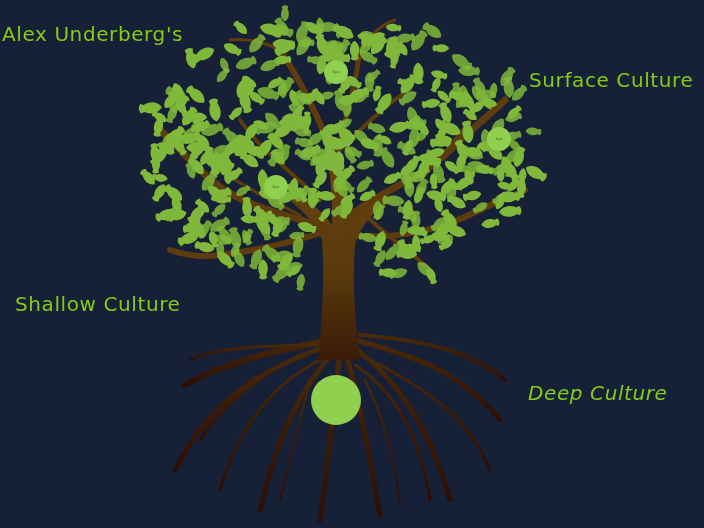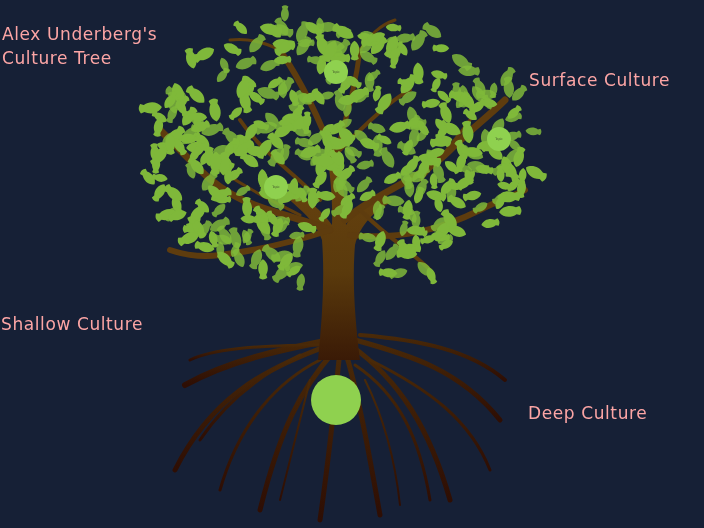--- a/index.html
+++ b/index.html
@@ -4,7 +4,7 @@
 <style>
   html, body { margin:0; padding:0; }
   body { width:704px; height:528px; background:#162036; overflow:hidden; position:relative; font-family:"DejaVu Sans", sans-serif; }
-  .label { position:absolute; color:#fca5a5; font-size:17px; letter-spacing:0.6px; line-height:24px; white-space:nowrap; }
+  .label { position:absolute; color:#84cc16; font-size:20px; letter-spacing:0.6px; line-height:24px; white-space:nowrap; }
   .title { left:2px; top:22px; }
   .surface { left:529px; top:68px; }
   .shallow { left:1px; top:292px;margin-top:20px; }

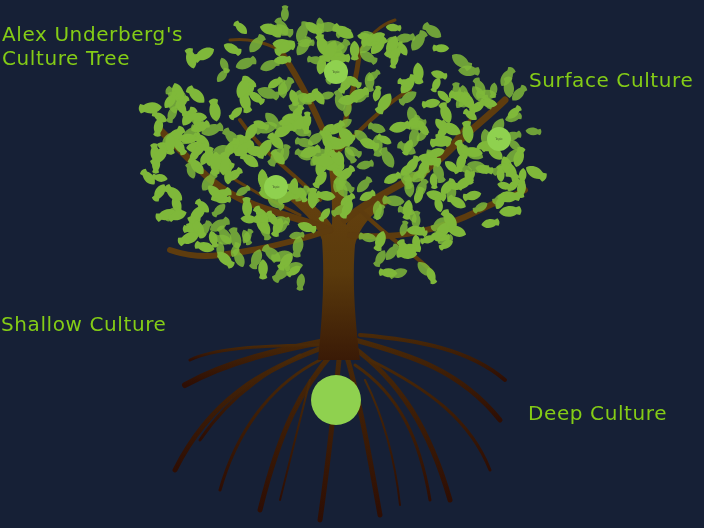--- a/index.html
+++ b/index.html
@@ -469,7 +469,6 @@
 
 <div class="label title">
   <div>Alex Underberg's</div>
-  <div>Culture Tree</div>
 </div>
 <div class="label surface">Surface Culture</div>
 <div class="label shallow">Shallow Culture</div>

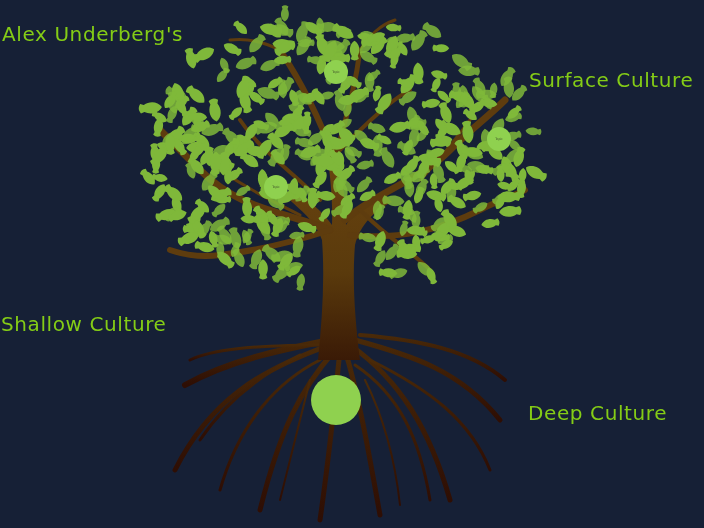--- a/index.html
+++ b/index.html
@@ -7,7 +7,7 @@
   .label { position:absolute; color:#84cc16; font-size:20px; letter-spacing:0.6px; line-height:24px; white-space:nowrap; }
   .title { left:2px; top:22px; }
   .surface { left:529px; top:68px; }
-  .shallow { left:1px; top:292px;margin-top:20px; }
+  .shallow { left:15px; top:292px; }
   .deep { left:528px; top:401px; }
   svg.tree { position:absolute; left:0; top:0; }
   .topic { position:absolute; border-radius:50%; background:#8fd14f; display:flex; align-items:center; justify-content:center; color:#3a4a2a; font-size:3px; }

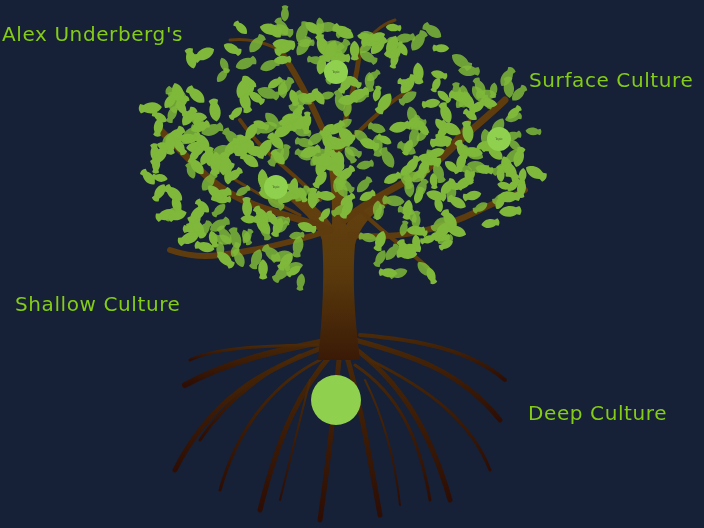--- a/index.html
+++ b/index.html
@@ -8,7 +8,7 @@
   .title { left:2px; top:22px; }
   .surface { left:529px; top:68px; }
   .shallow { left:15px; top:292px; }
-  .deep { left:528px; top:401px; }
+  .deep { left:528px; top:381px;font-style:italic; }
   svg.tree { position:absolute; left:0; top:0; }
   .topic { position:absolute; border-radius:50%; background:#8fd14f; display:flex; align-items:center; justify-content:center; color:#3a4a2a; font-size:3px; }
 </style>

